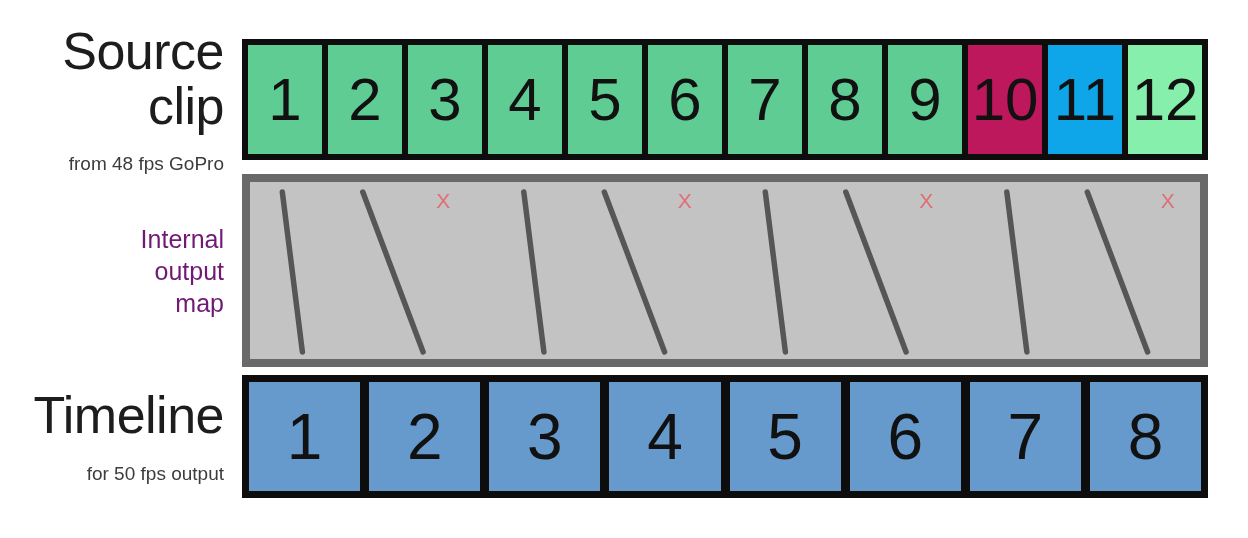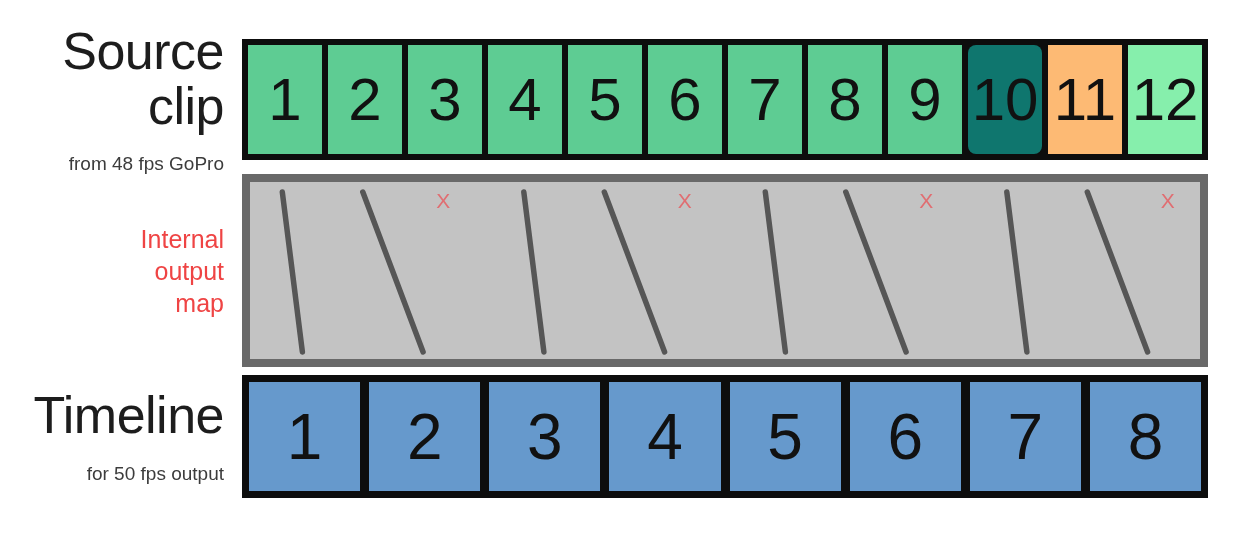--- a/index.html
+++ b/index.html
@@ -103,7 +103,7 @@
       <div class="frame-cell" style="background: rgb(94, 204, 147);">7</div>
       <div class="frame-cell" style="background: rgb(94, 204, 147);">8</div>
       <div class="frame-cell" style="background: rgb(94, 204, 147);">9</div>
-      <div class="frame-cell" style="background: #0f766e; border-radius: 8px;">10</div>
+      <div class="frame-cell" style="background: #be185d;">10</div>
       <div class="frame-cell" style="background: #fdba74;">11</div>
       <div class="frame-cell" style="background: #86efac;">12</div>
     </div>

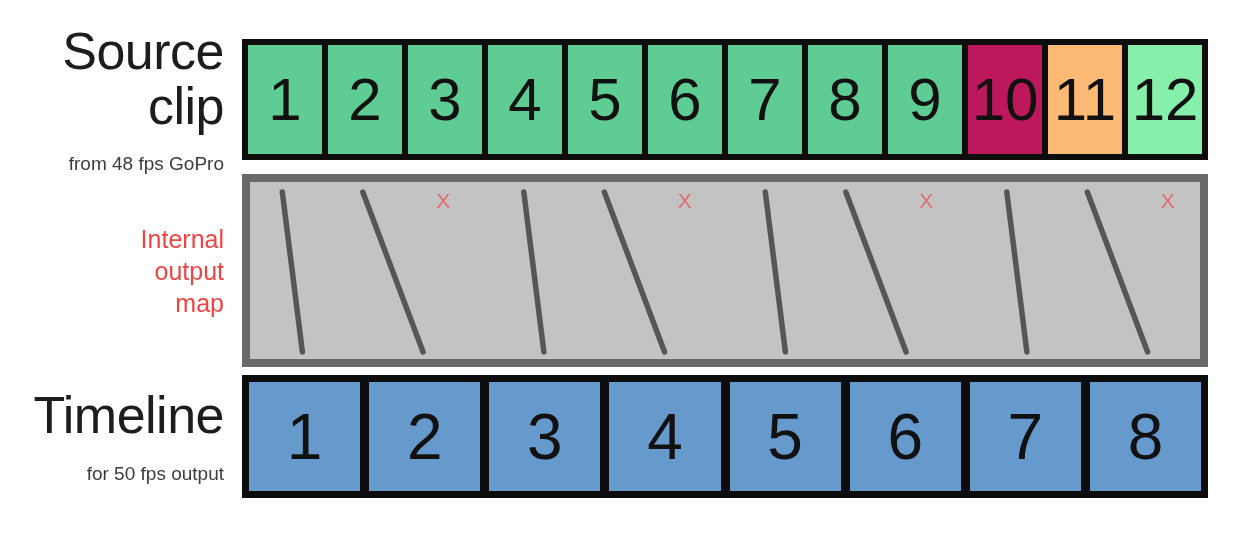--- a/index.html
+++ b/index.html
@@ -104,7 +104,7 @@
       <div class="frame-cell" style="background: rgb(94, 204, 147);">8</div>
       <div class="frame-cell" style="background: rgb(94, 204, 147);">9</div>
       <div class="frame-cell" style="background: #be185d;">10</div>
-      <div class="frame-cell" style="background: #fdba74;">11</div>
+      <div class="frame-cell" style="background: #0ea5e9;">11</div>
       <div class="frame-cell" style="background: #86efac;">12</div>
     </div>
 

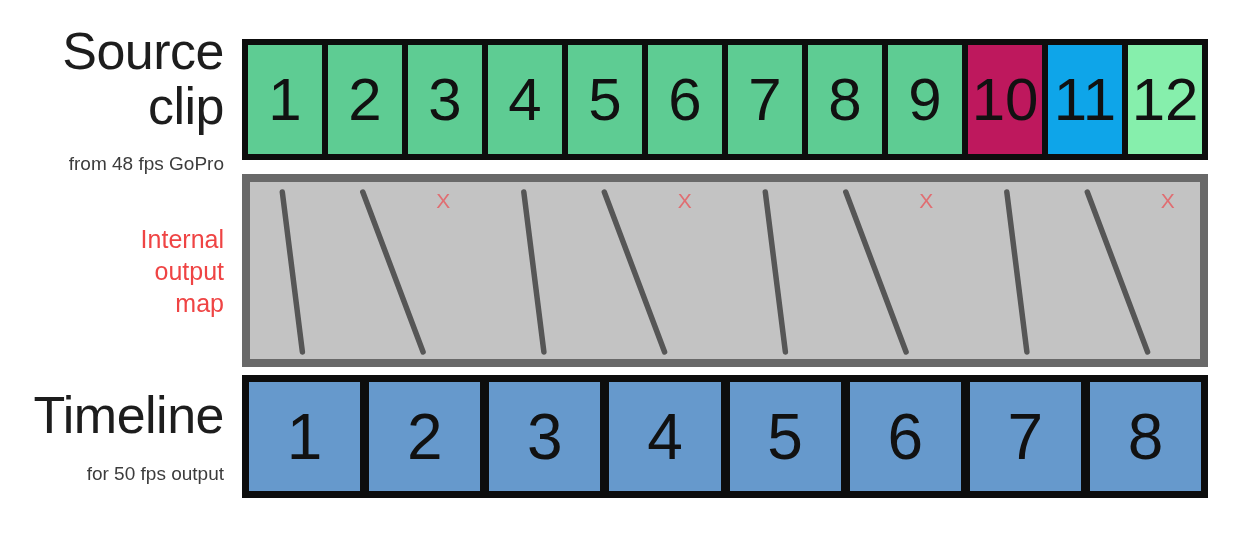--- a/index.html
+++ b/index.html
@@ -40,7 +40,7 @@
   .map-label-line {
     font-size: 25px;
     line-height: 32px;
-    color: #ef4444;
+    color: #701a75;
   }
   
   .frames-row {

